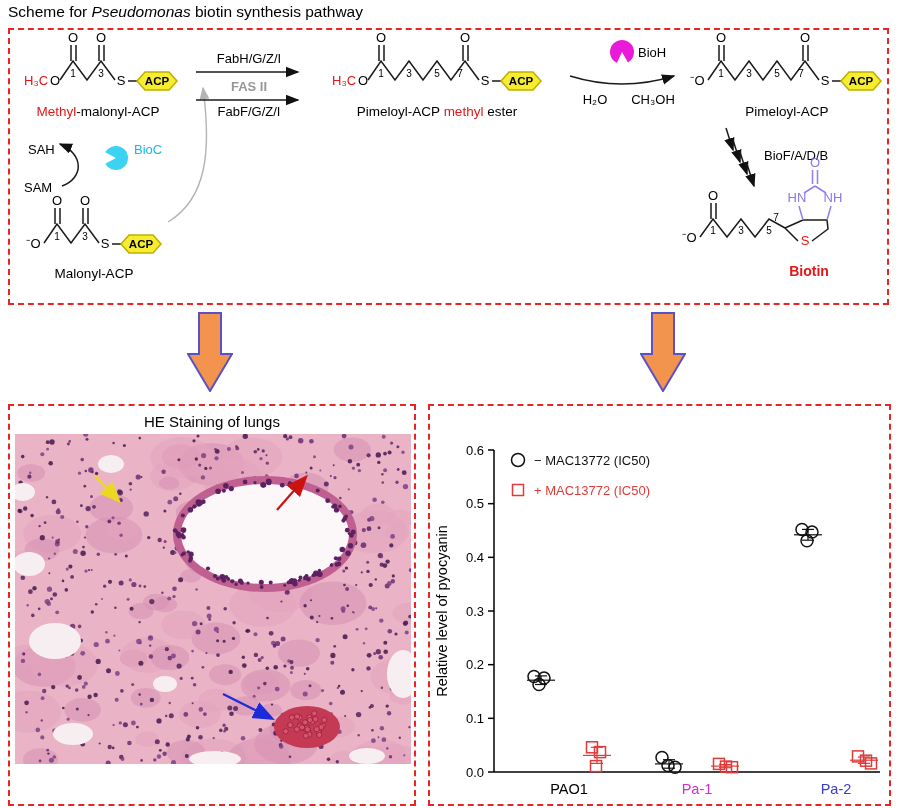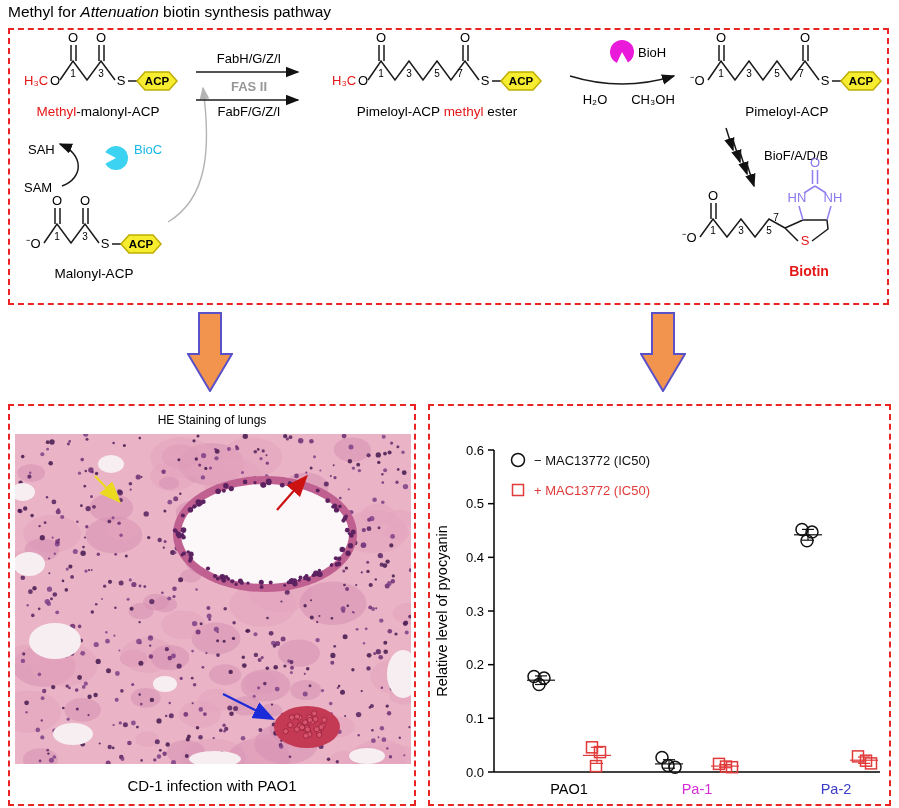--- a/index.html
+++ b/index.html
@@ -48,7 +48,7 @@
 
 <div class="canvas">
 
-  <div class="main-title"><span>Methyl for </span><i>Attenuation</i><span> biotin synthesis pathway</span></div>
+  <div class="main-title"><span>Scheme for </span><i>Attenuation</i><span> biotin synthesis pathway</span></div>
 
   <div class="dashed-box" id="scheme-box">
     <svg width="875" height="270" viewBox="0 0 875 270">

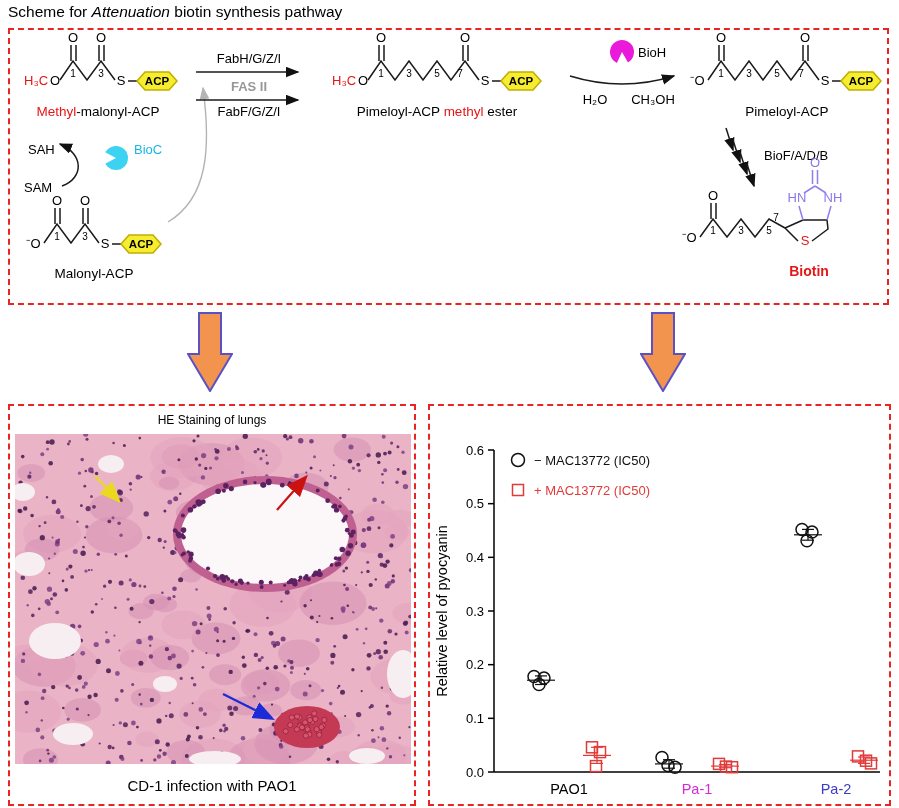--- a/index.html
+++ b/index.html
@@ -48,7 +48,7 @@
 
 <div class="canvas">
 
-  <div class="main-title"><span>Scheme for </span><i>Attenuation</i><span> biotin synthesis pathway</span></div>
+  <div class="main-title"><span>Scheme for </span><i>Pseudomonas</i><span> biotin synthesis pathway</span></div>
 
   <div class="dashed-box" id="scheme-box">
     <svg width="875" height="270" viewBox="0 0 875 270">

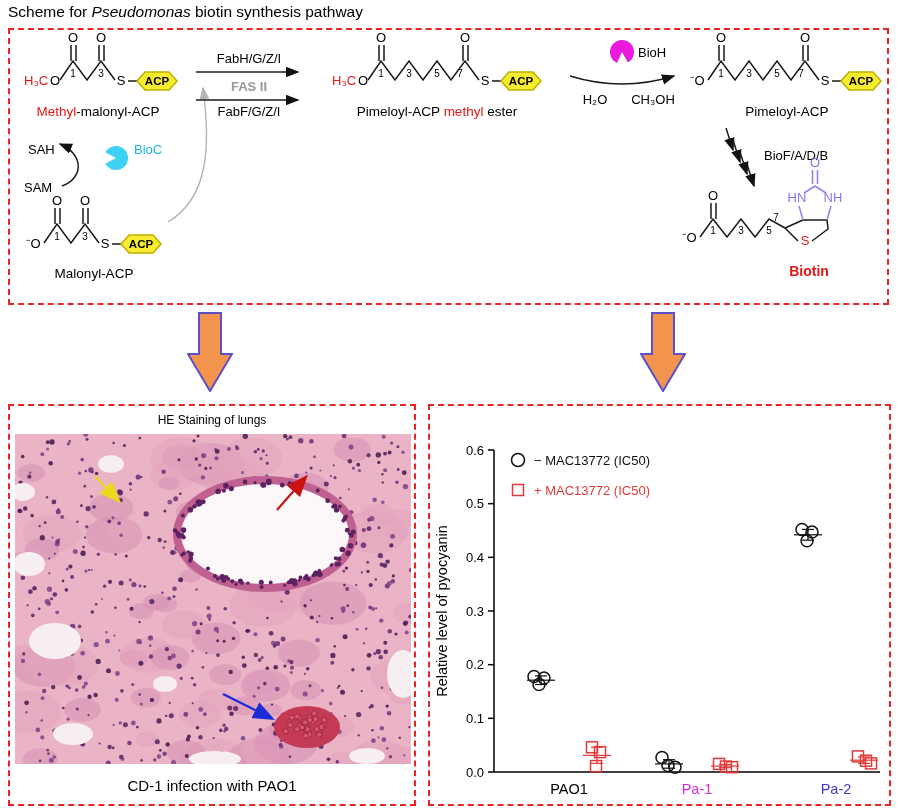--- a/index.html
+++ b/index.html
@@ -13,7 +13,7 @@
   #hist-box   { left:8px;  top:404px; width:408px; height:402px; }
   #chart-box  { left:428px; top:404px; width:463px; height:402px; }
 
-  .panel-title { position:absolute; top:7px; left:0; width:100%; text-align:center; font-size:12px; color:#000; }
+  .panel-title { position:absolute; top:7px; left:0; width:100%; text-align:center; font-size:15px; color:#000; }
   .hist-image  { position:absolute; left:5px; top:28px; width:396px; height:330px; }
   .hist-caption{ position:absolute; bottom:10px; left:0; width:100%; text-align:center; font-size:15px; color:#000; }
 

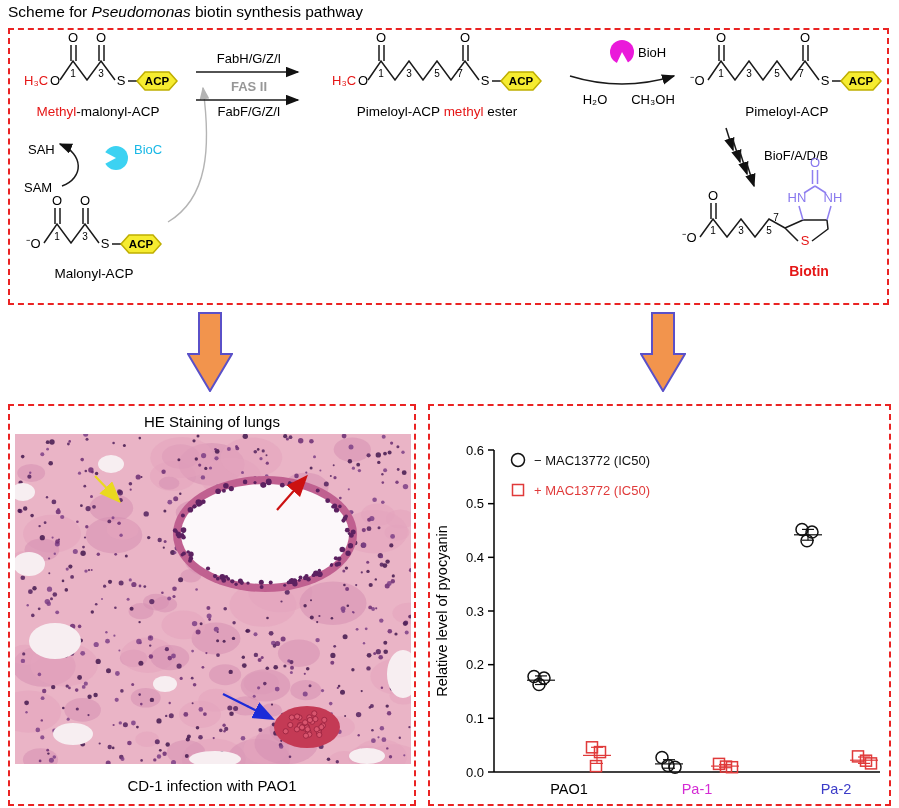--- a/index.html
+++ b/index.html
@@ -963,7 +963,6 @@
           <line x1="208" y1="260" x2="256" y2="284" stroke="#1c2bd8" stroke-width="2.2" marker-end="url(#hm2)"></line>
         </svg>
     </div>
-    <div class="hist-caption">CD-1 infection with PAO1</div>
   </div>
 
   <div class="dashed-box" id="chart-box">

